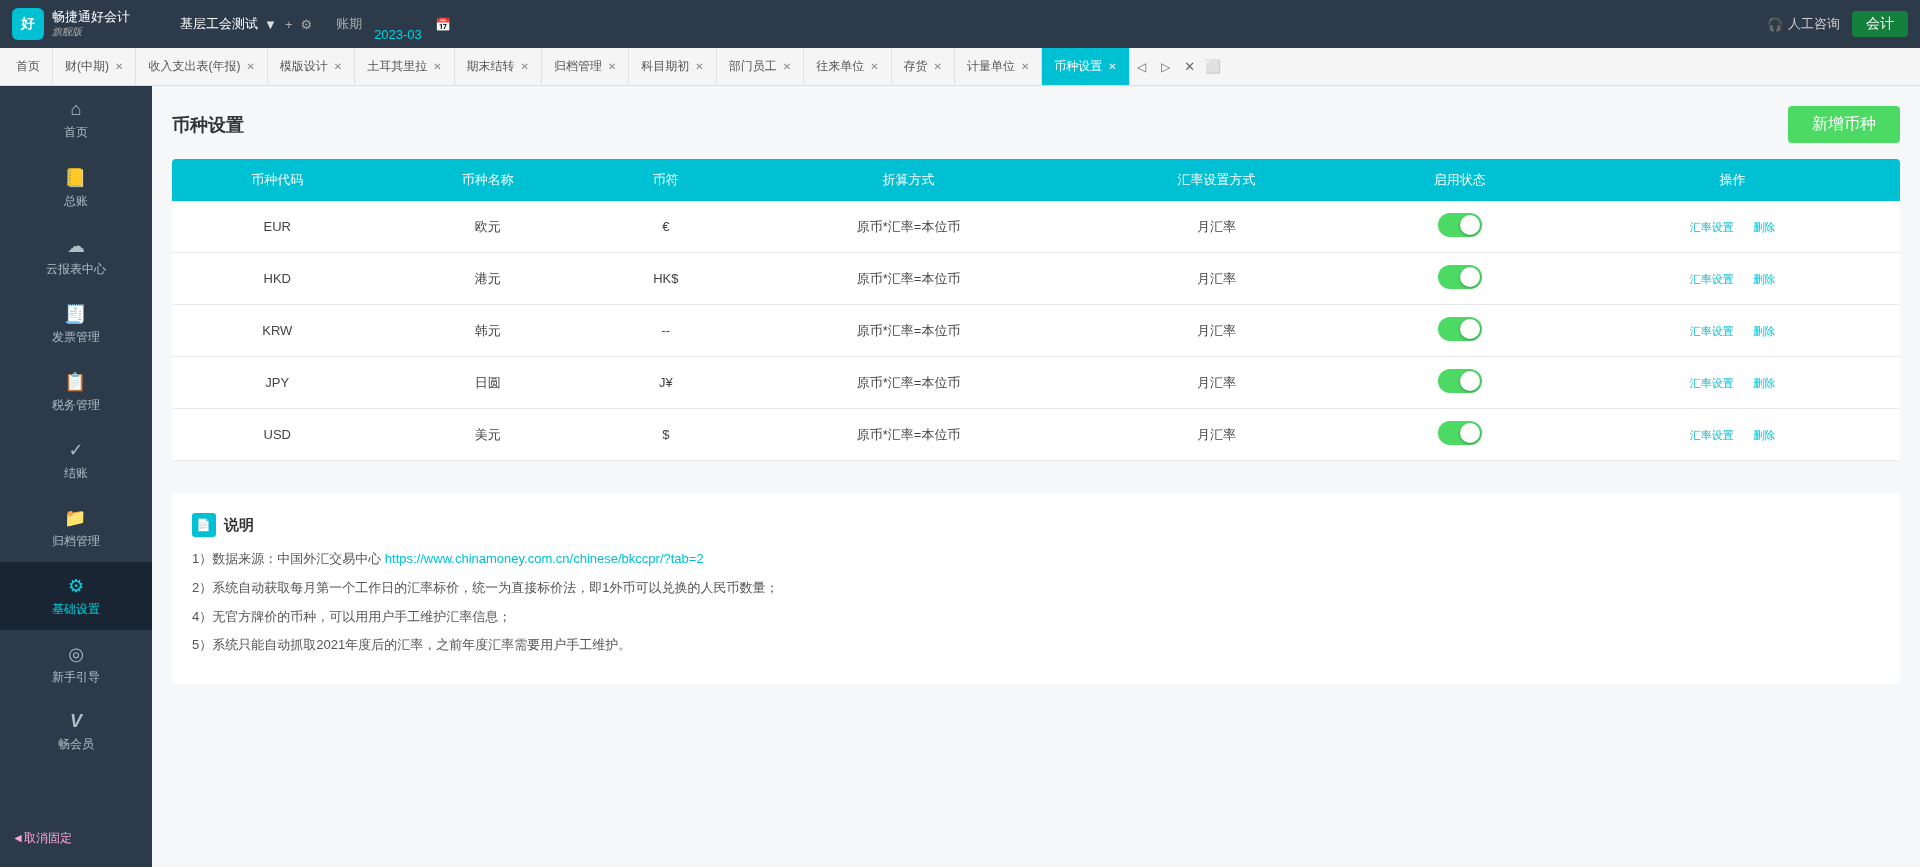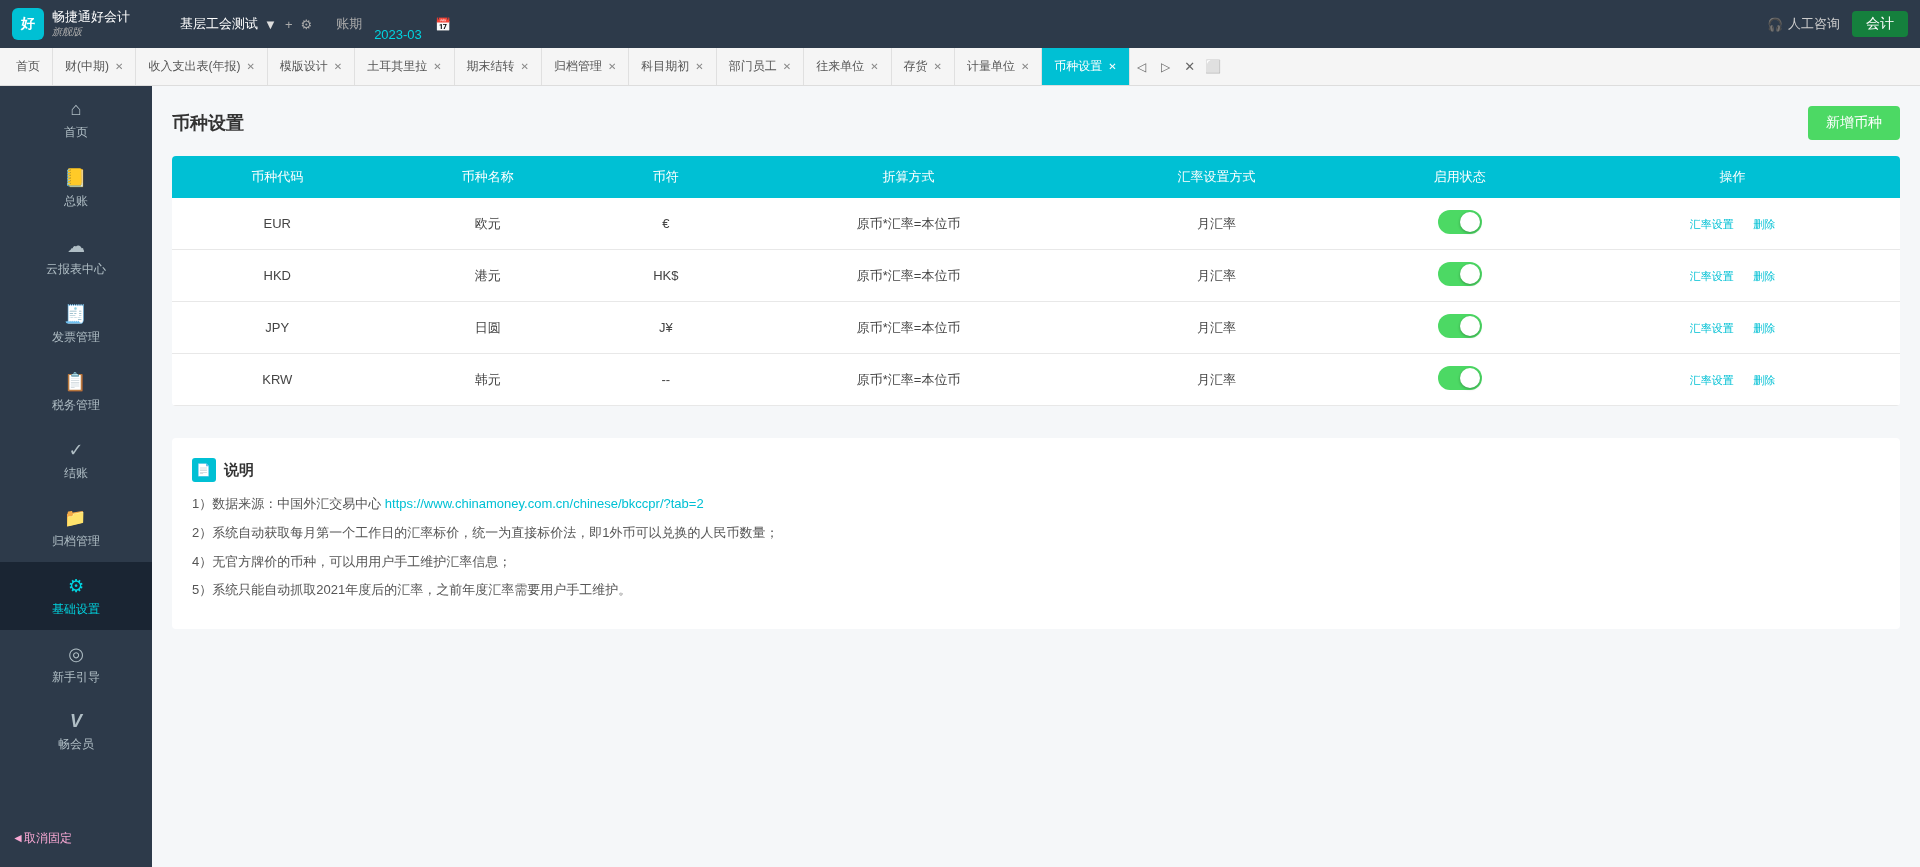--- a/index.html
+++ b/index.html
@@ -50,7 +50,7 @@
     
     .page-header { display: flex; align-items: center; justify-content: space-between; margin-bottom: 16px; }
     .page-title { font-size: 18px; font-weight: bold; color: #333; }
-    .new-btn { background: #4cd964; color: white; border: none; padding: 8px 18px; border-radius: 4px; font-size: 14px; cursor: pointer; }
+    .new-btn { background: #4cd964; color: white; border: none; padding: 8px 24px; border-radius: 4px; font-size: 16px; cursor: pointer; }
 
     
     .data-table { width: 100%; border-collapse: collapse; background: white; border-radius: 4px; overflow: hidden; }

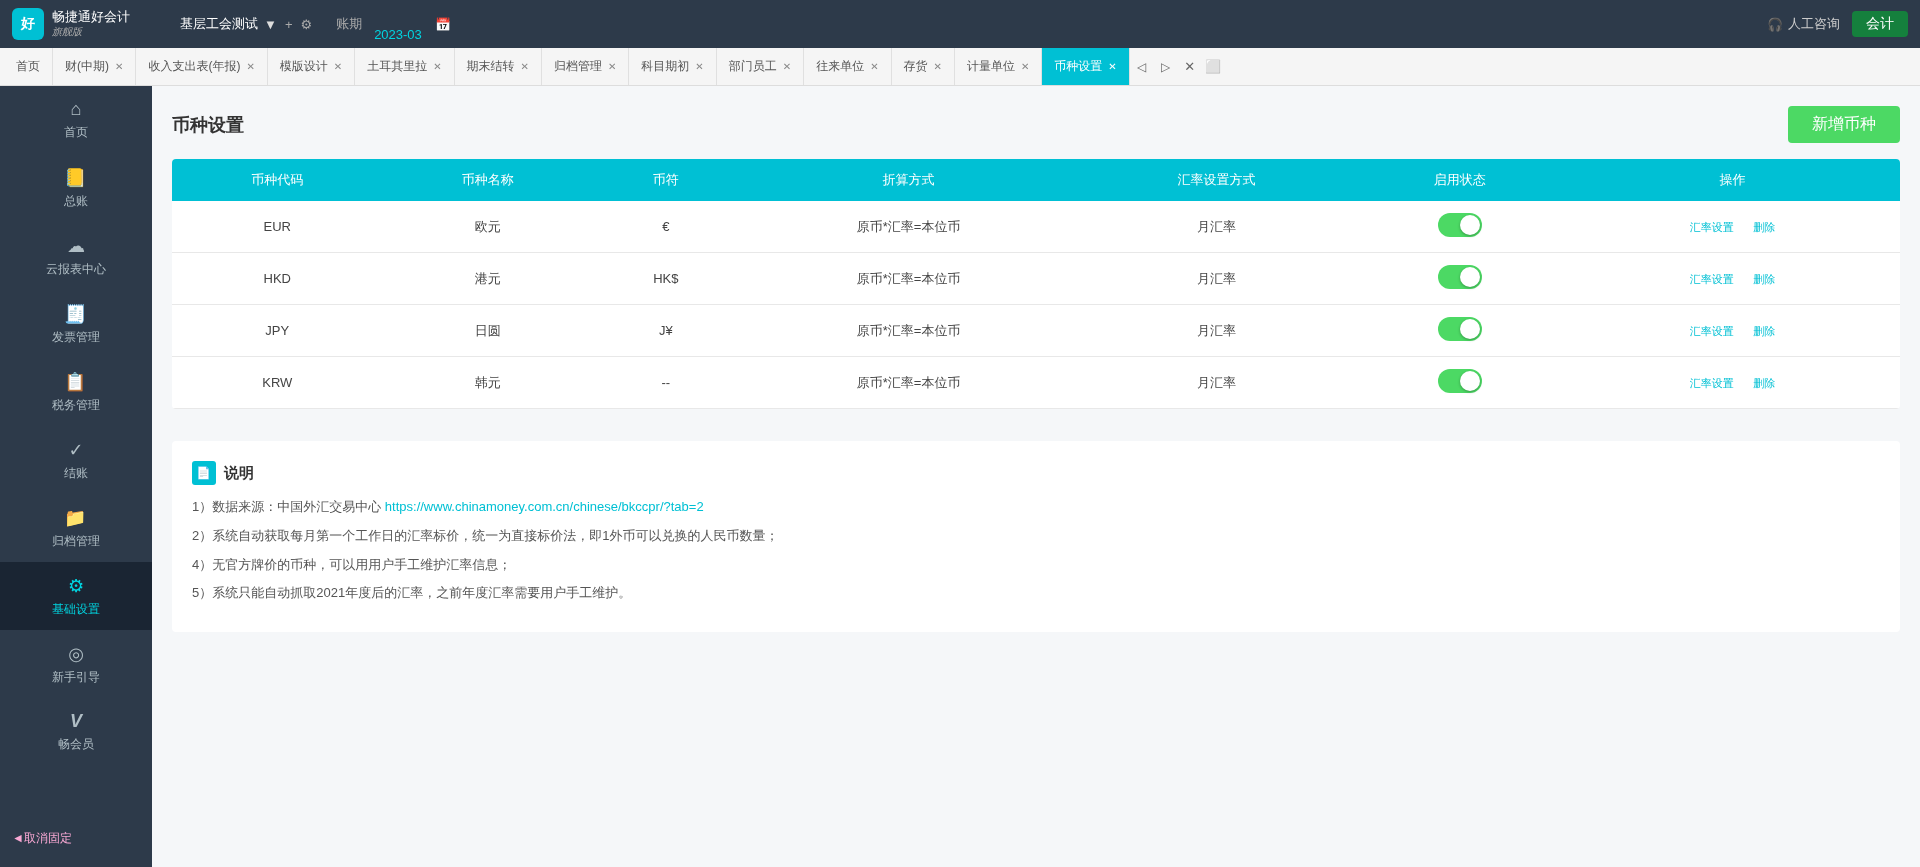--- a/index.html
+++ b/index.html
@@ -272,9 +272,9 @@
       </td>
     </tr>
             <tr>
-      <td>JPY</td>
-      <td>日圆</td>
-      <td>J¥</td>
+      <td>KRW</td>
+      <td>韩元</td>
+      <td>--</td>
       <td>原币*汇率=本位币</td>
       <td>月汇率</td>
       <td>
@@ -290,9 +290,9 @@
       </td>
     </tr>
             <tr>
-      <td>KRW</td>
-      <td>韩元</td>
-      <td>--</td>
+      <td>JPY</td>
+      <td>日圆</td>
+      <td>J¥</td>
       <td>原币*汇率=本位币</td>
       <td>月汇率</td>
       <td>

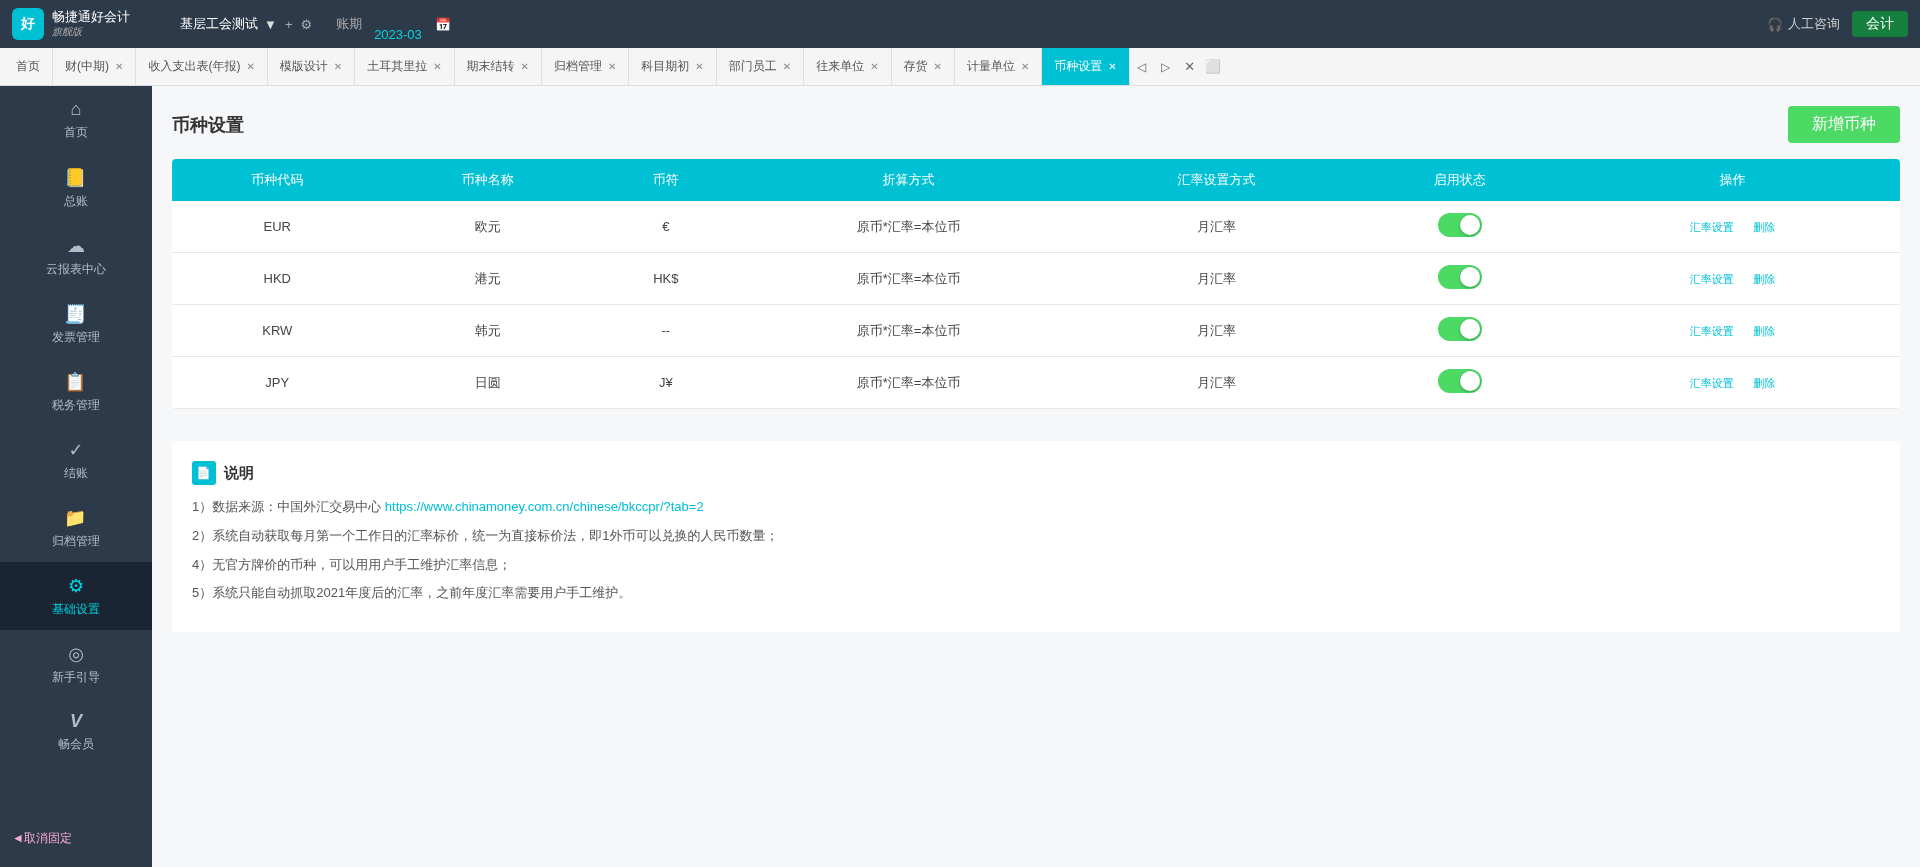--- a/index.html
+++ b/index.html
@@ -307,6 +307,24 @@
         <span class="action-link">删除</span>
       </td>
     </tr>
+            <tr>
+      <td>USD</td>
+      <td>美元</td>
+      <td>$</td>
+      <td>原币*汇率=本位币</td>
+      <td>月汇率</td>
+      <td>
+        <div class="toggle">
+          <div class="toggle-track">
+            <div class="toggle-thumb"></div>
+          </div>
+        </div>
+      </td>
+      <td>
+        <span class="action-link">汇率设置</span>
+        <span class="action-link">删除</span>
+      </td>
+    </tr>
           </tbody>
       </table>
 

